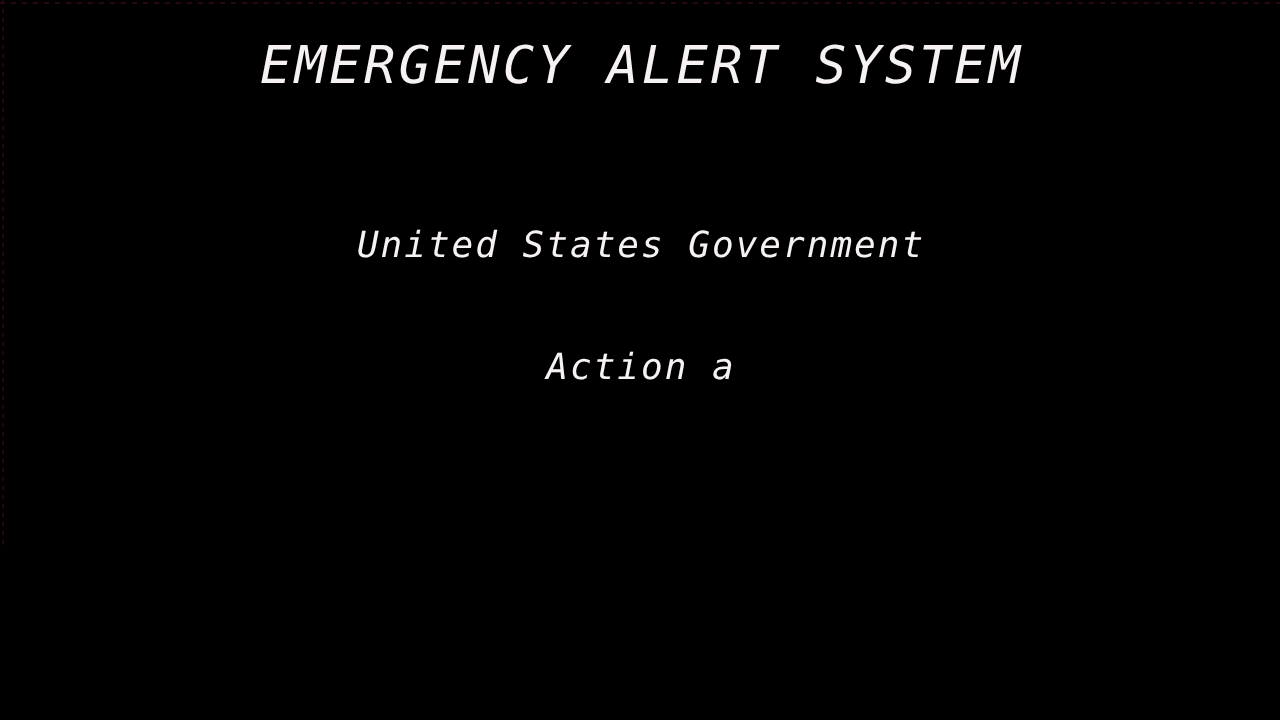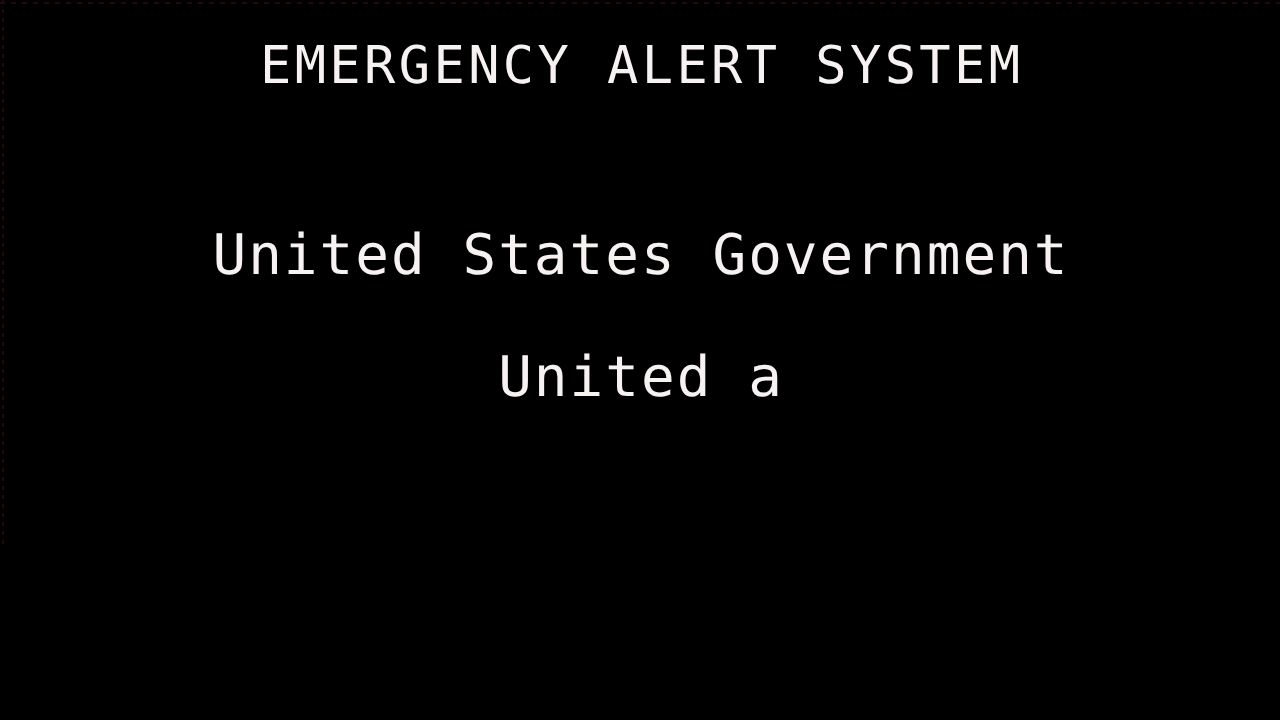--- a/index.html
+++ b/index.html
@@ -23,6 +23,7 @@
     height: 720px;
     background: #000000;
     overflow: hidden;
+    font-style: italic;
   }
 
   

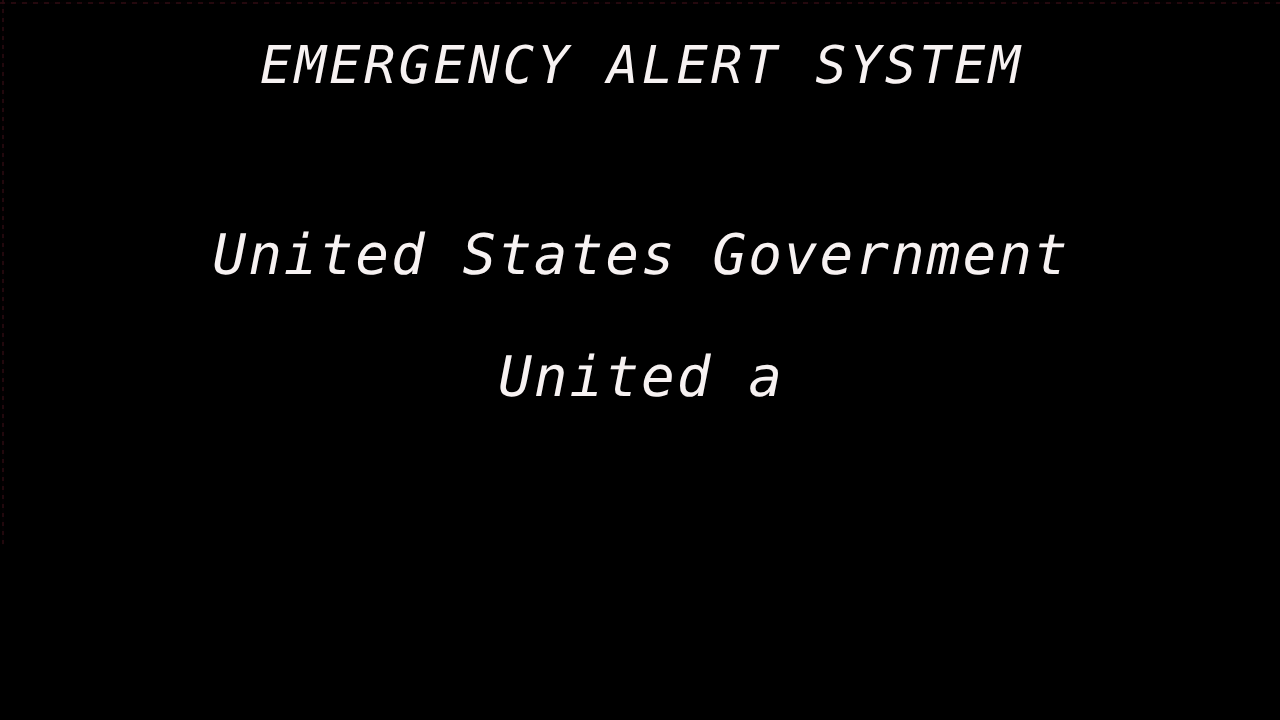--- a/index.html
+++ b/index.html
@@ -105,7 +105,7 @@
     left: 0;
     width: 1280px;
     text-align: center;
-    font-size: 56px;
+    font-size: 36px;
     letter-spacing: 2.0px;
     text-indent: 2.0px;
   }

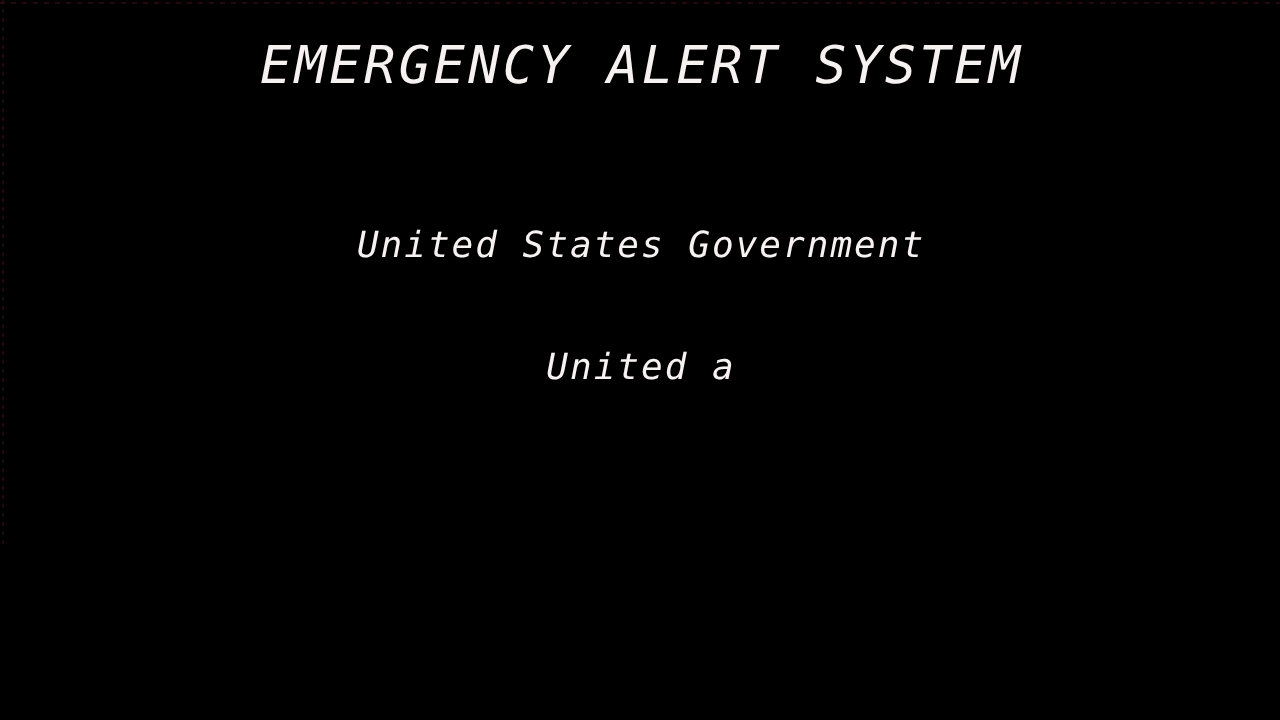--- a/index.html
+++ b/index.html
@@ -137,7 +137,7 @@
 
   <div class="eas-text eas-body-line" id="eas-body-line-1">United States Government</div>
 
-  <div class="eas-text eas-body-line" id="eas-body-line-2">United a</div>
+  <div class="eas-text eas-body-line" id="eas-body-line-2">Action a</div>
 
 
   <div id="eas-blank-area"></div>

